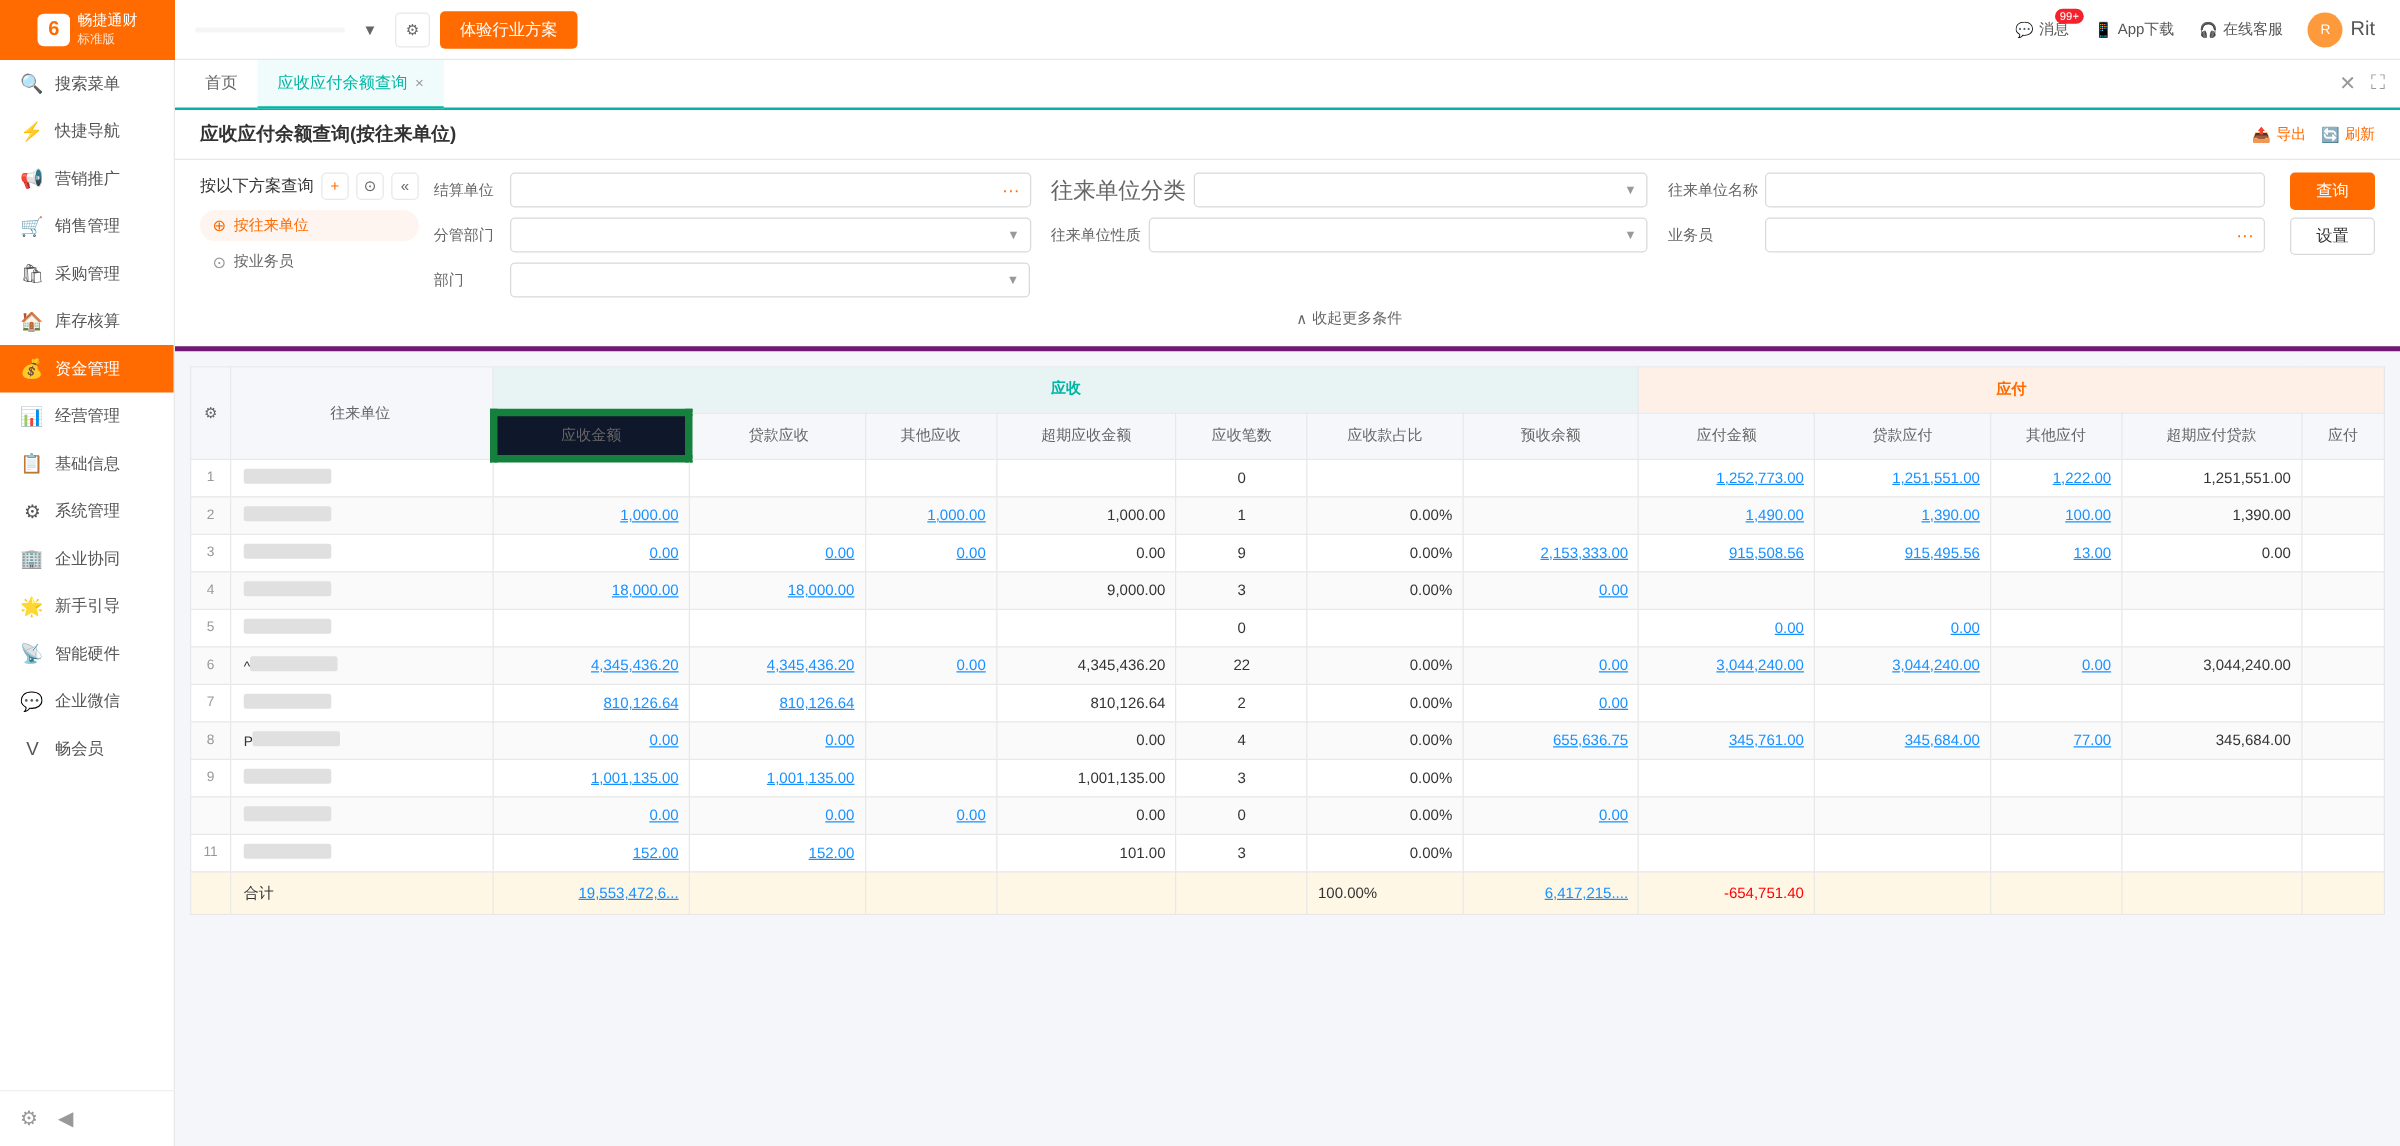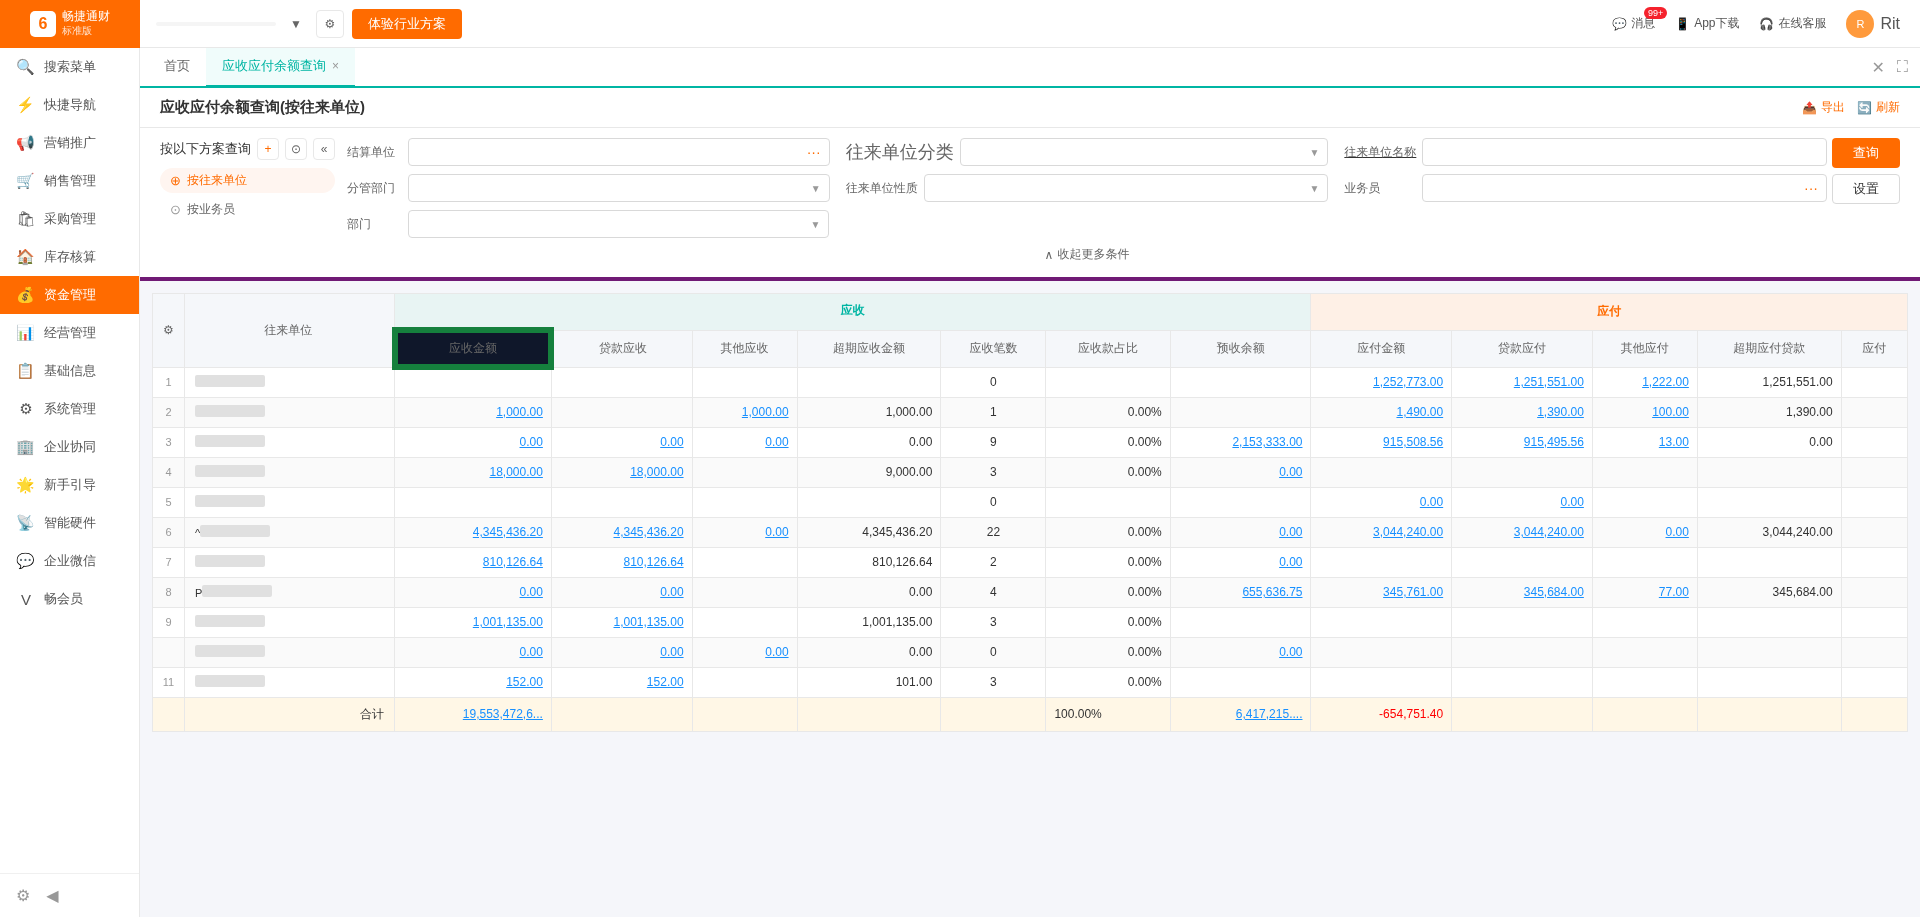--- a/index.html
+++ b/index.html
@@ -174,7 +174,7 @@
         </div>
       </div>
 
-      <div style="flex:1;display:flex;gap:5px;">
+      <div style="flex:1;display:flex;gap:20px;">
         <div style="flex:1;">
 
           <div style="display:flex;gap:16px;margin-bottom:8px;">

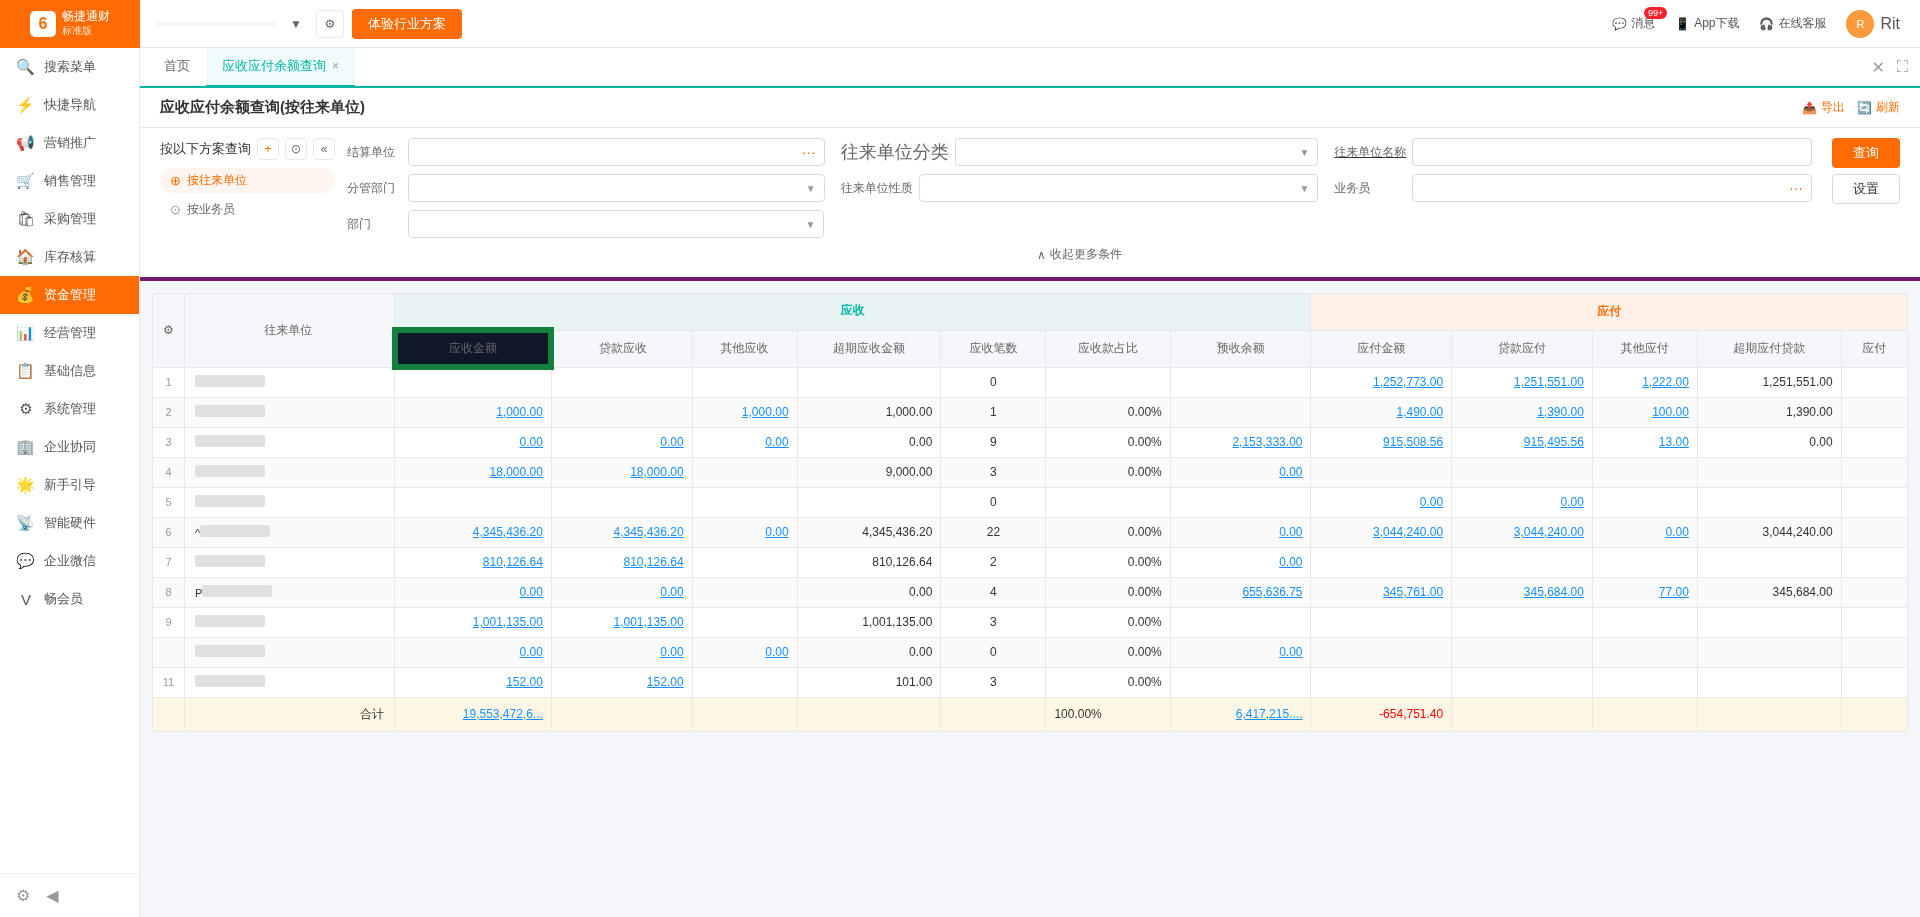--- a/index.html
+++ b/index.html
@@ -192,7 +192,7 @@
                 <span style="color:#999;font-size:10px;">▼</span>
               </div>
             </div>
-            <div style="display:flex;align-items:center;gap:6px;flex:1;text-decoration:underline;">
+            <div style="display:flex;align-items:center;gap:6px;flex:1;">
               <span style="color:#666;font-size:12px;white-space:nowrap;min-width:72px;">往来单位名称</span>
               <div style="flex:1;height:28px;border:1px solid #d9d9d9;border-radius:4px;padding:0 8px;font-size:12px;display:flex;align-items:center;cursor:pointer;">
               </div>

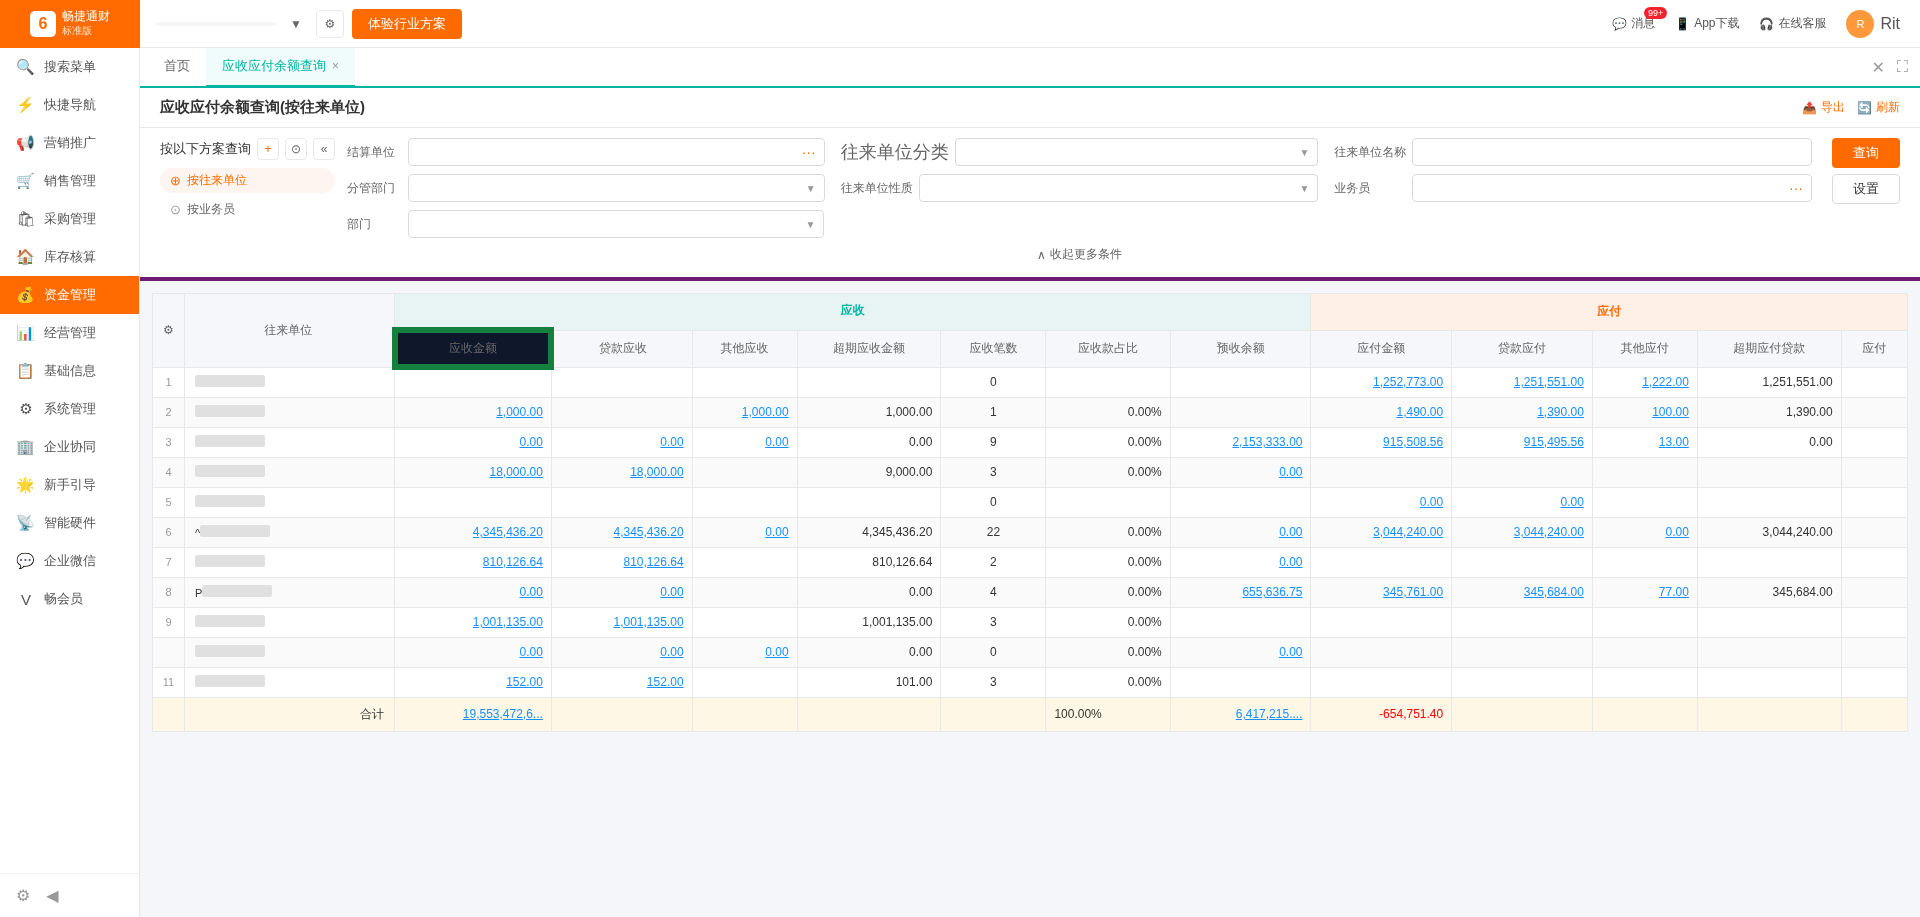--- a/index.html
+++ b/index.html
@@ -456,7 +456,7 @@
       <tfoot>
         <tr style="background:#fff7e6;">
           <td style="padding:8px 6px;border:1px solid #e8e8e8;text-align:center;"></td>
-          <td style="padding:8px 10px;border:1px solid #e8e8e8;font-weight:500;text-align:right;">合计</td>
+          <td style="padding:8px 10px;border:1px solid #e8e8e8;font-weight:500;text-align:left;">合计</td>
           <td style="padding:8px 8px;border:1px solid #e8e8e8;text-align:right;font-weight:500;color:#1890ff;text-decoration:underline;">19,553,472,6...</td>
           <td style="padding:8px 8px;border:1px solid #e8e8e8;"></td>
           <td style="padding:8px 8px;border:1px solid #e8e8e8;"></td>

